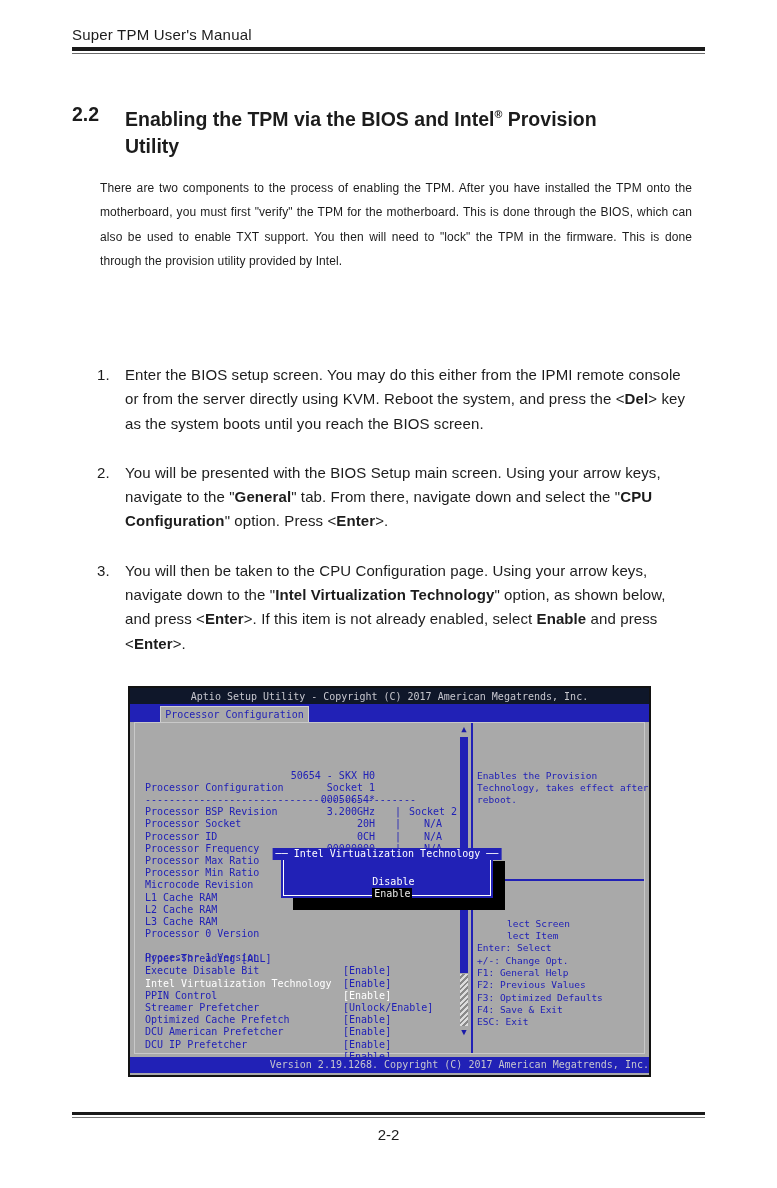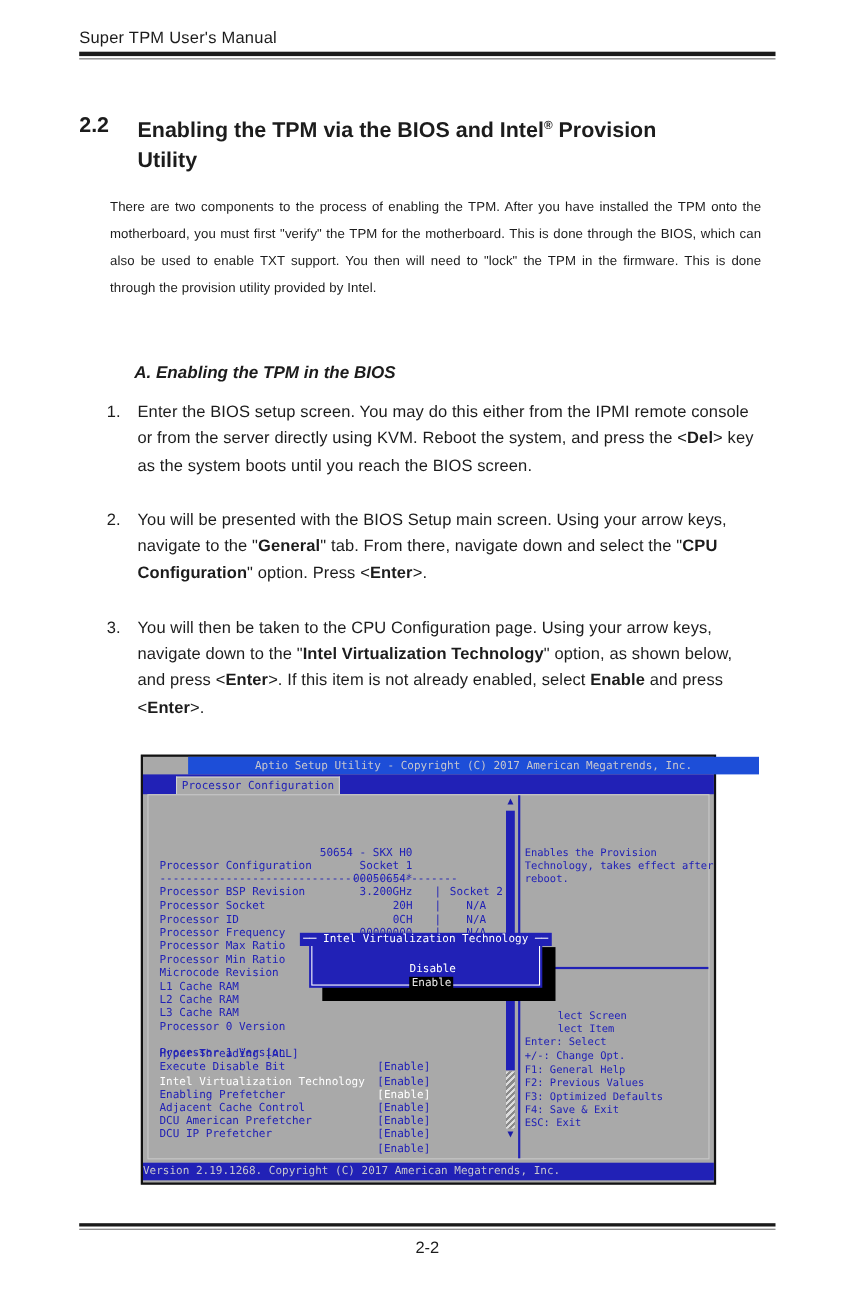--- a/index.html
+++ b/index.html
@@ -100,7 +100,6 @@
 
   <div class="intro">There are two components to the process of enabling the TPM. After you have installed the TPM onto the motherboard, you must first "verify" the TPM for the motherboard. This is done through the BIOS, which can also be used to enable TXT support. You then will need to "lock" the TPM in the firmware. This is done through the provision utility provided by Intel.</div>
 
-  <div class="subhead">A. Enabling the TPM in the BIOS</div>
 
   <div class="steps">
 

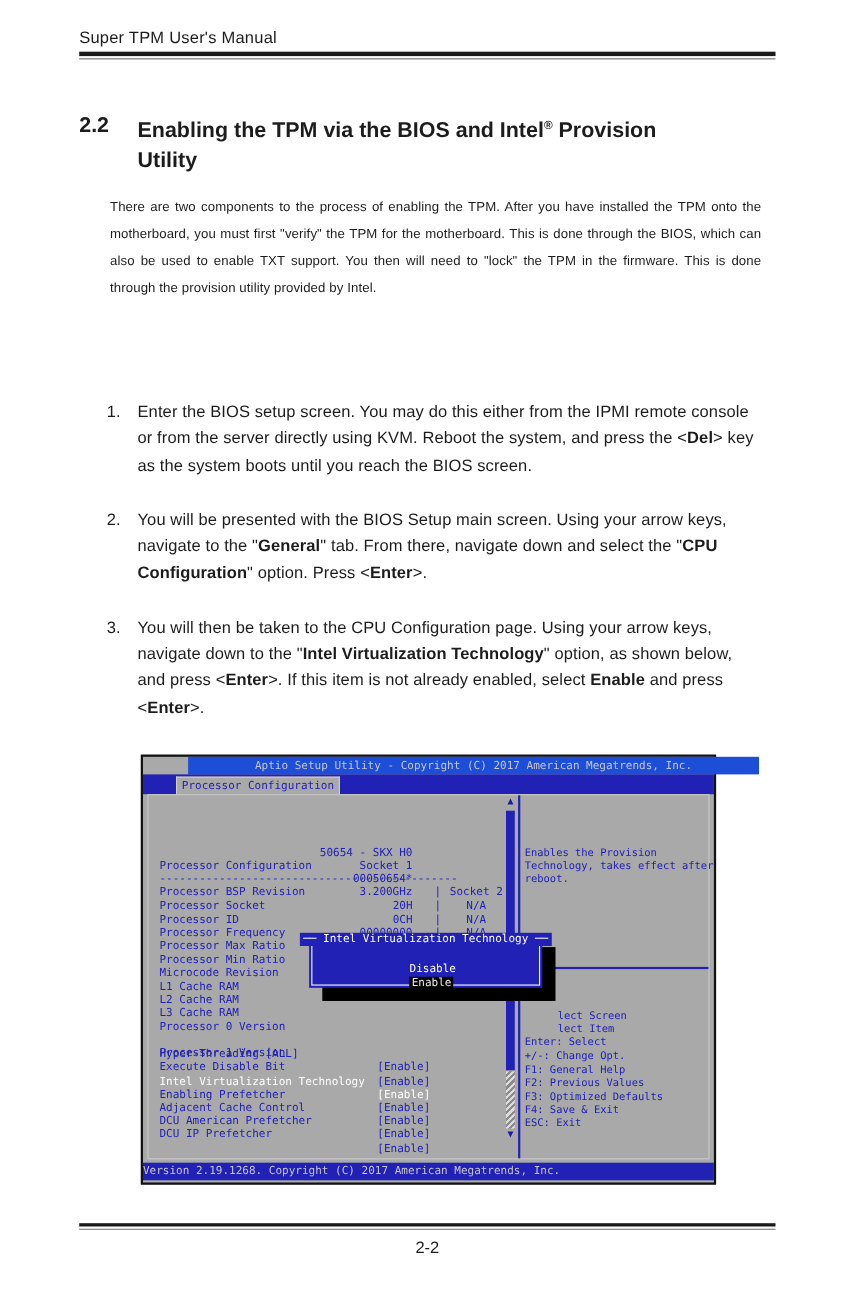--- a/index.html
+++ b/index.html
@@ -32,8 +32,8 @@
   
   .bios{position:absolute;left:128px;top:686px;width:519px;height:387px;background:#a9a9a9;
         border:2px solid #121212;font-family:"DejaVu Sans Mono",monospace;font-size:10px;color:#2121b6;}
-  .b-titlebar{position:absolute;left:0;top:0;width:100%;height:16px;background:#1d4ed8;color:#c6c6ce;
-        text-align:center;line-height:17px;white-space:nowrap;margin-left:41px;}
+  .b-titlebar{position:absolute;left:0;top:0;width:100%;height:16px;background:#0f172a;color:#c6c6ce;
+        text-align:center;line-height:17px;white-space:nowrap;}
   .b-tabrow{position:absolute;left:0;top:16px;width:100%;height:18px;background:#2121b6;}
   .b-tab{position:absolute;left:30px;top:2px;width:149px;height:16px;background:#a9a9a9;color:#2121b6;
         border:1px solid #d0d0d0;border-bottom:none;box-sizing:border-box;text-align:center;line-height:15px;}

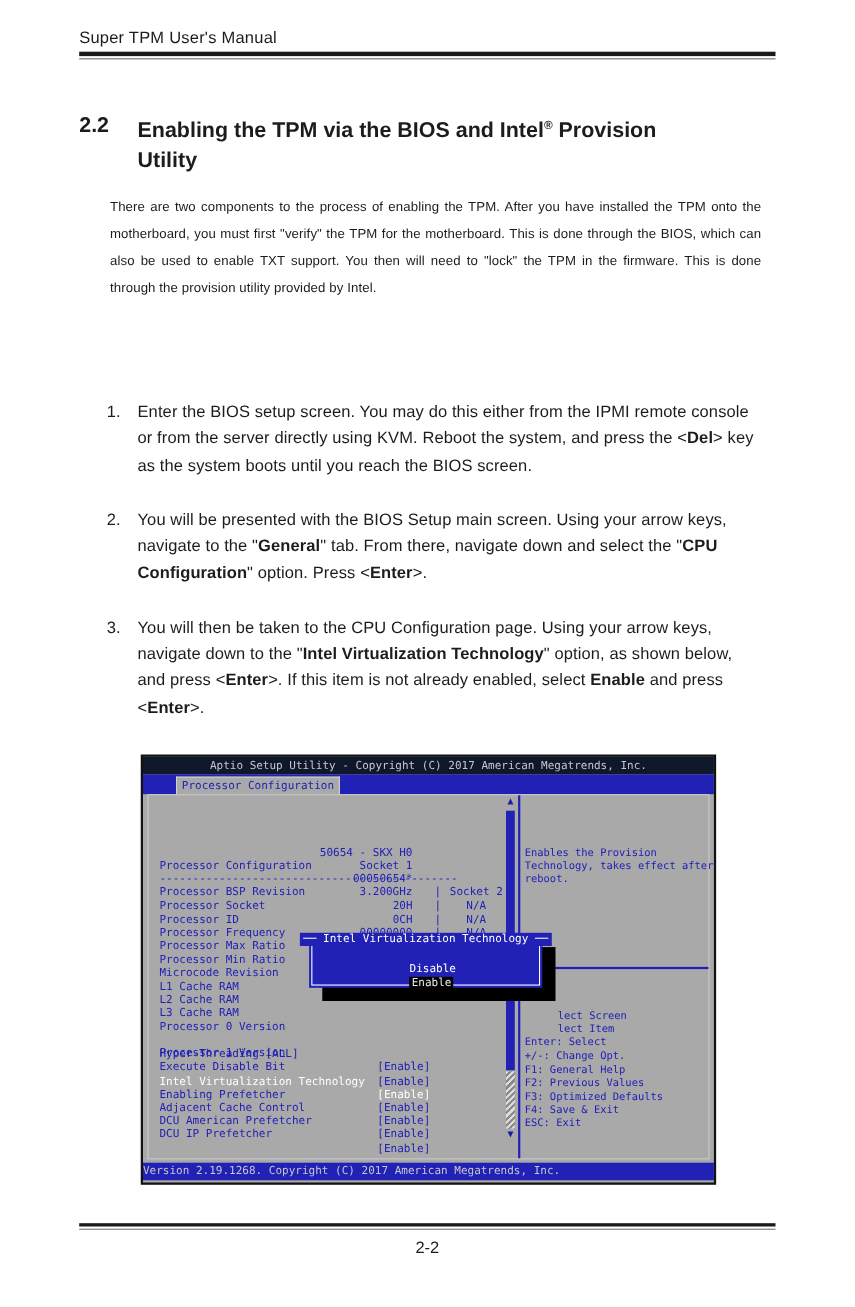--- a/index.html
+++ b/index.html
@@ -234,6 +234,10 @@
             <span class="sval">[Enable]</span>
           </div>
           <div class="set-row">
+            <span class="slabel">PPIN Control</span>
+            <span class="sval">[Unlock/Enable]</span>
+          </div>
+          <div class="set-row">
             <span class="slabel">Enabling Prefetcher</span>
             <span class="sval">[Enable]</span>
           </div>

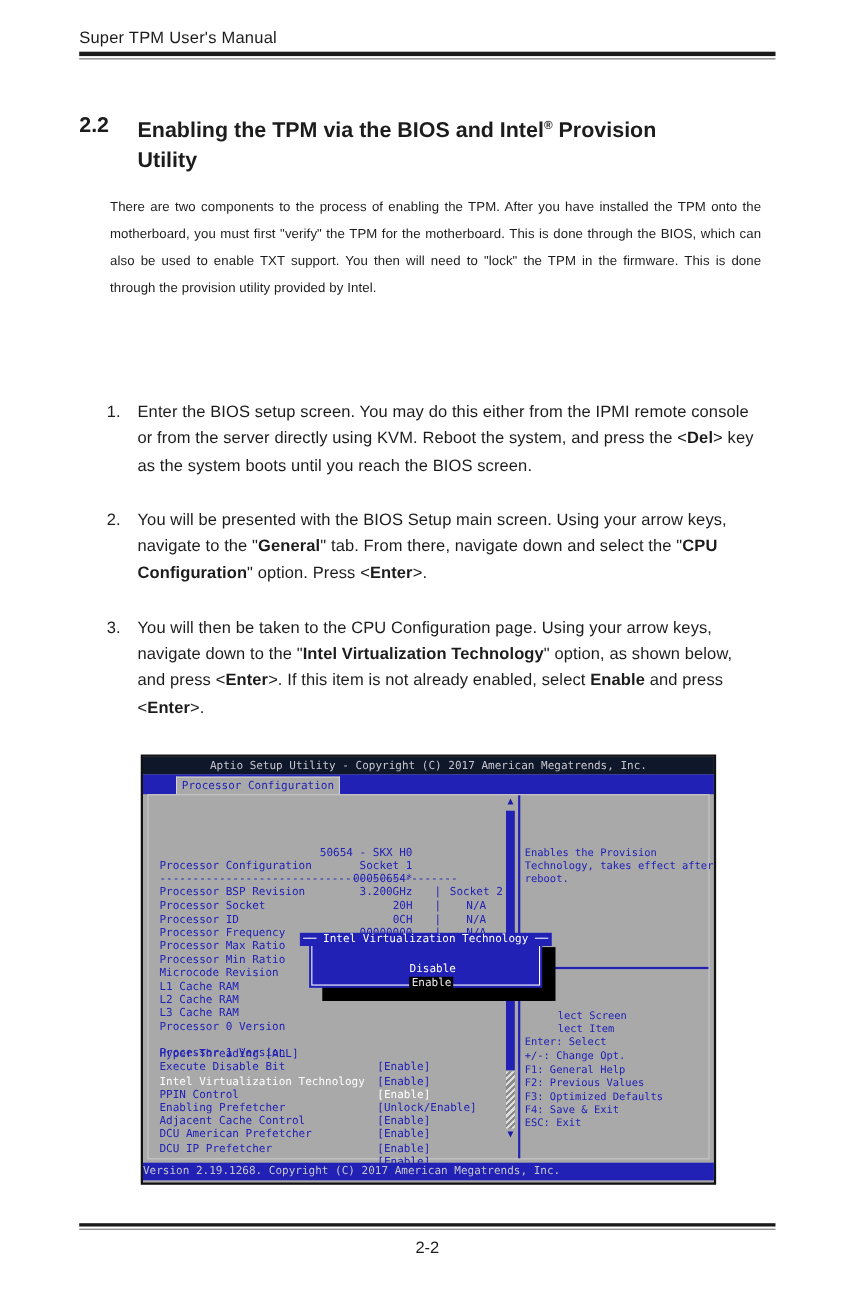--- a/index.html
+++ b/index.html
@@ -238,7 +238,7 @@
             <span class="sval">[Unlock/Enable]</span>
           </div>
           <div class="set-row">
-            <span class="slabel">Enabling Prefetcher</span>
+            <span class="slabel">Streamer Prefetcher</span>
             <span class="sval">[Enable]</span>
           </div>
           <div class="set-row">

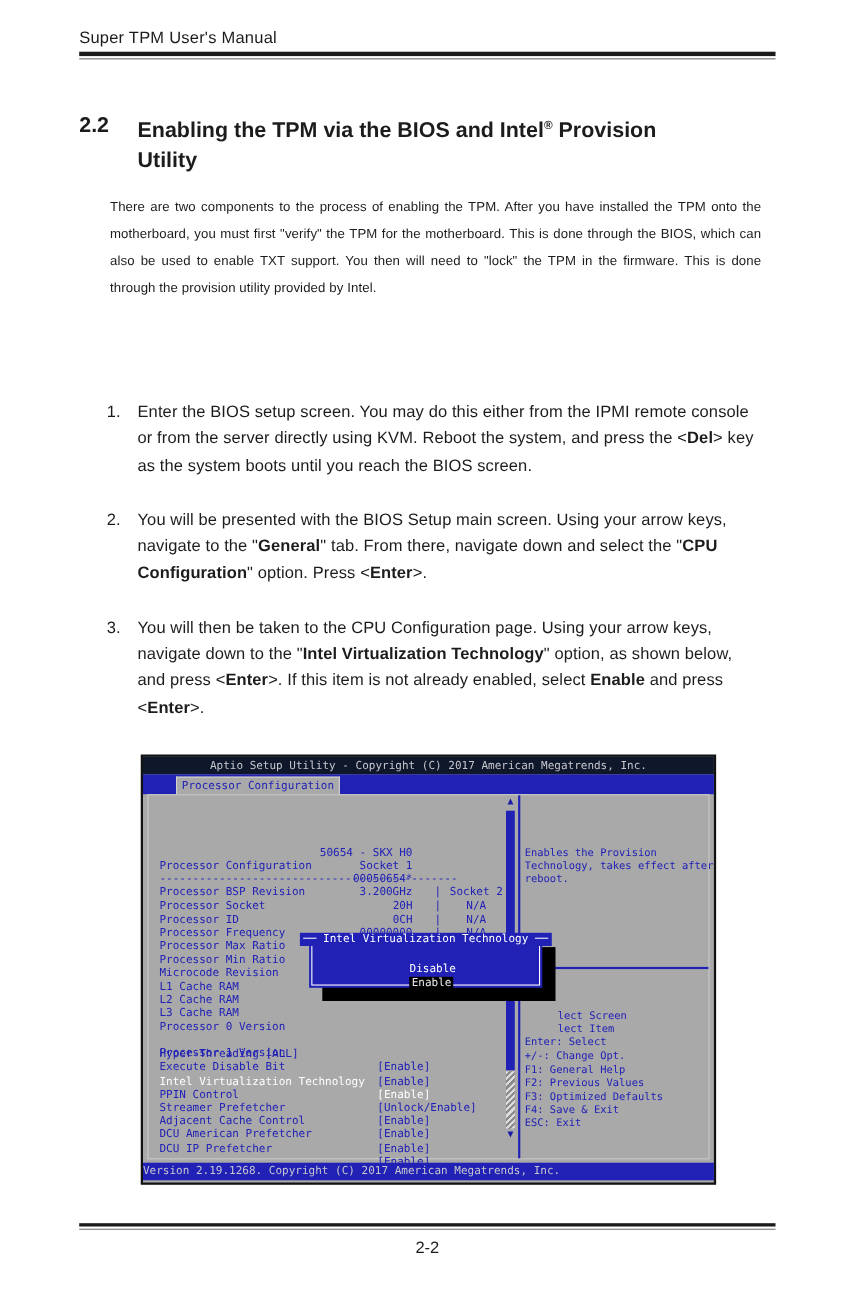--- a/index.html
+++ b/index.html
@@ -242,7 +242,7 @@
             <span class="sval">[Enable]</span>
           </div>
           <div class="set-row">
-            <span class="slabel">Adjacent Cache Control</span>
+            <span class="slabel">Optimized Cache Prefetch</span>
             <span class="sval">[Enable]</span>
           </div>
           <div class="set-row">

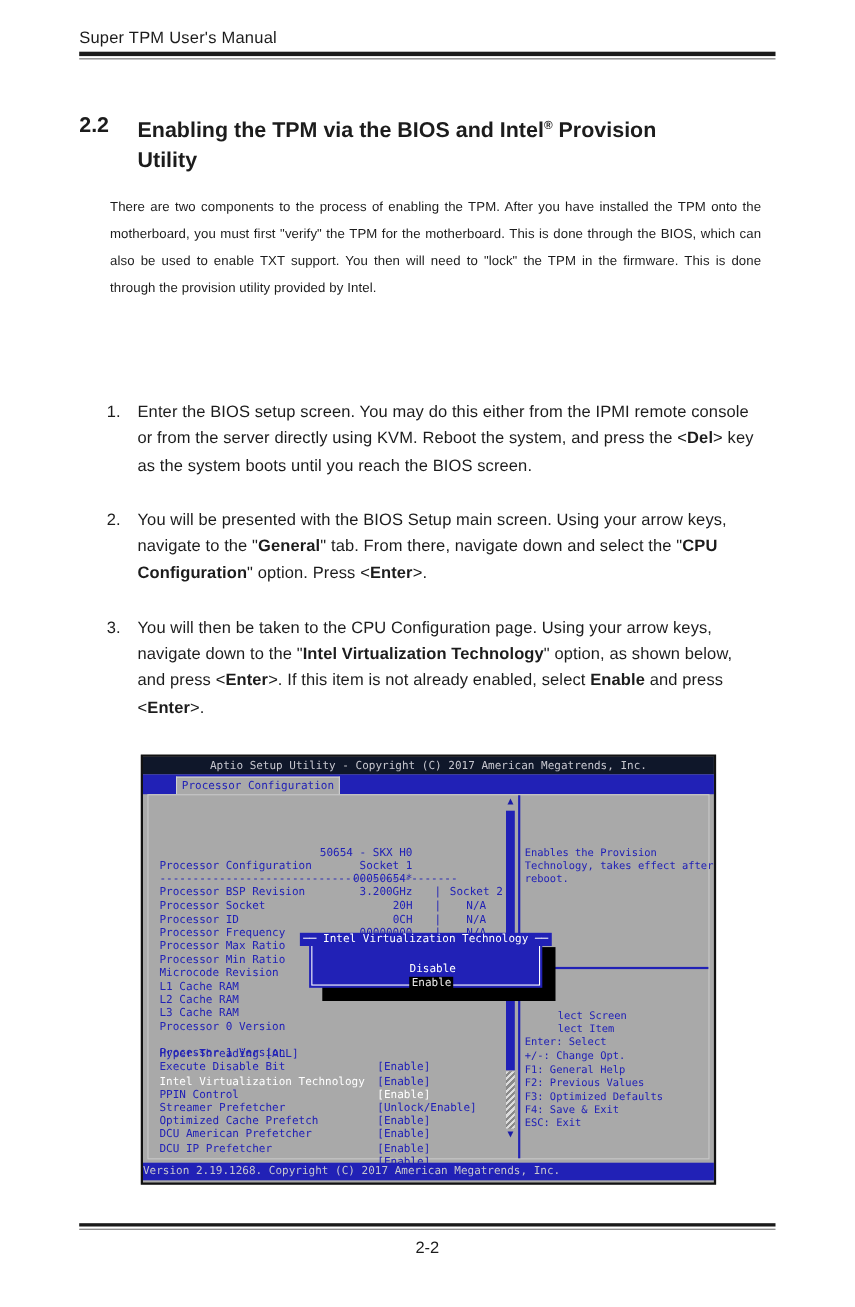--- a/index.html
+++ b/index.html
@@ -82,7 +82,7 @@
   .popup-opt.selected .opt-label{background:#000;color:#eaeaea;padding:0 2px;}
 
   .b-statusbar{position:absolute;left:0;top:369px;width:100%;height:16px;background:#2121b6;color:#c6c6ce;
-        text-align:left;line-height:16px;white-space:nowrap;}
+        text-align:right;line-height:16px;white-space:nowrap;}
 </style>
 </head>
 <body>

